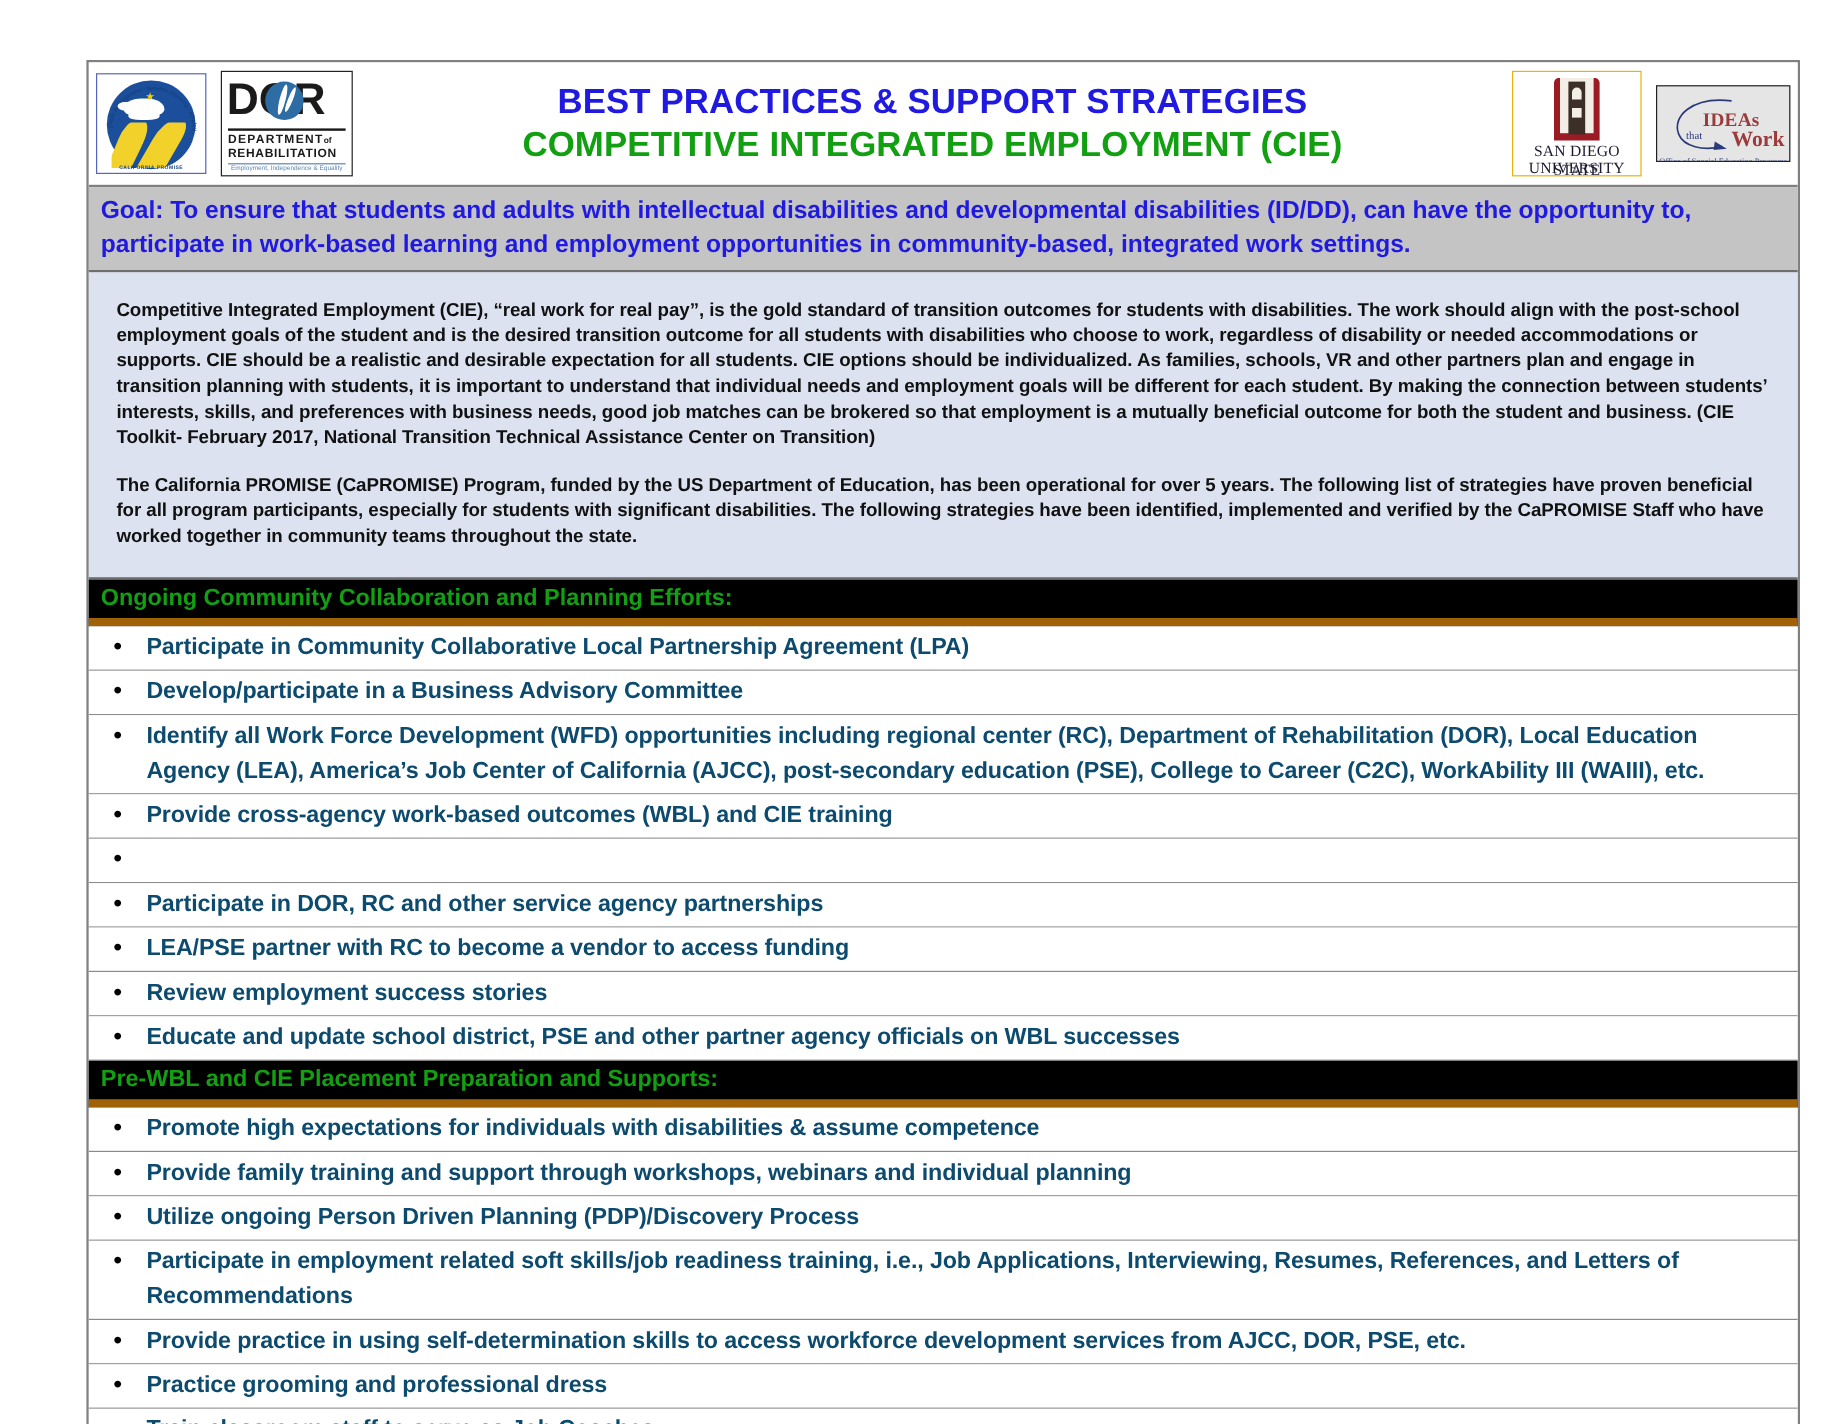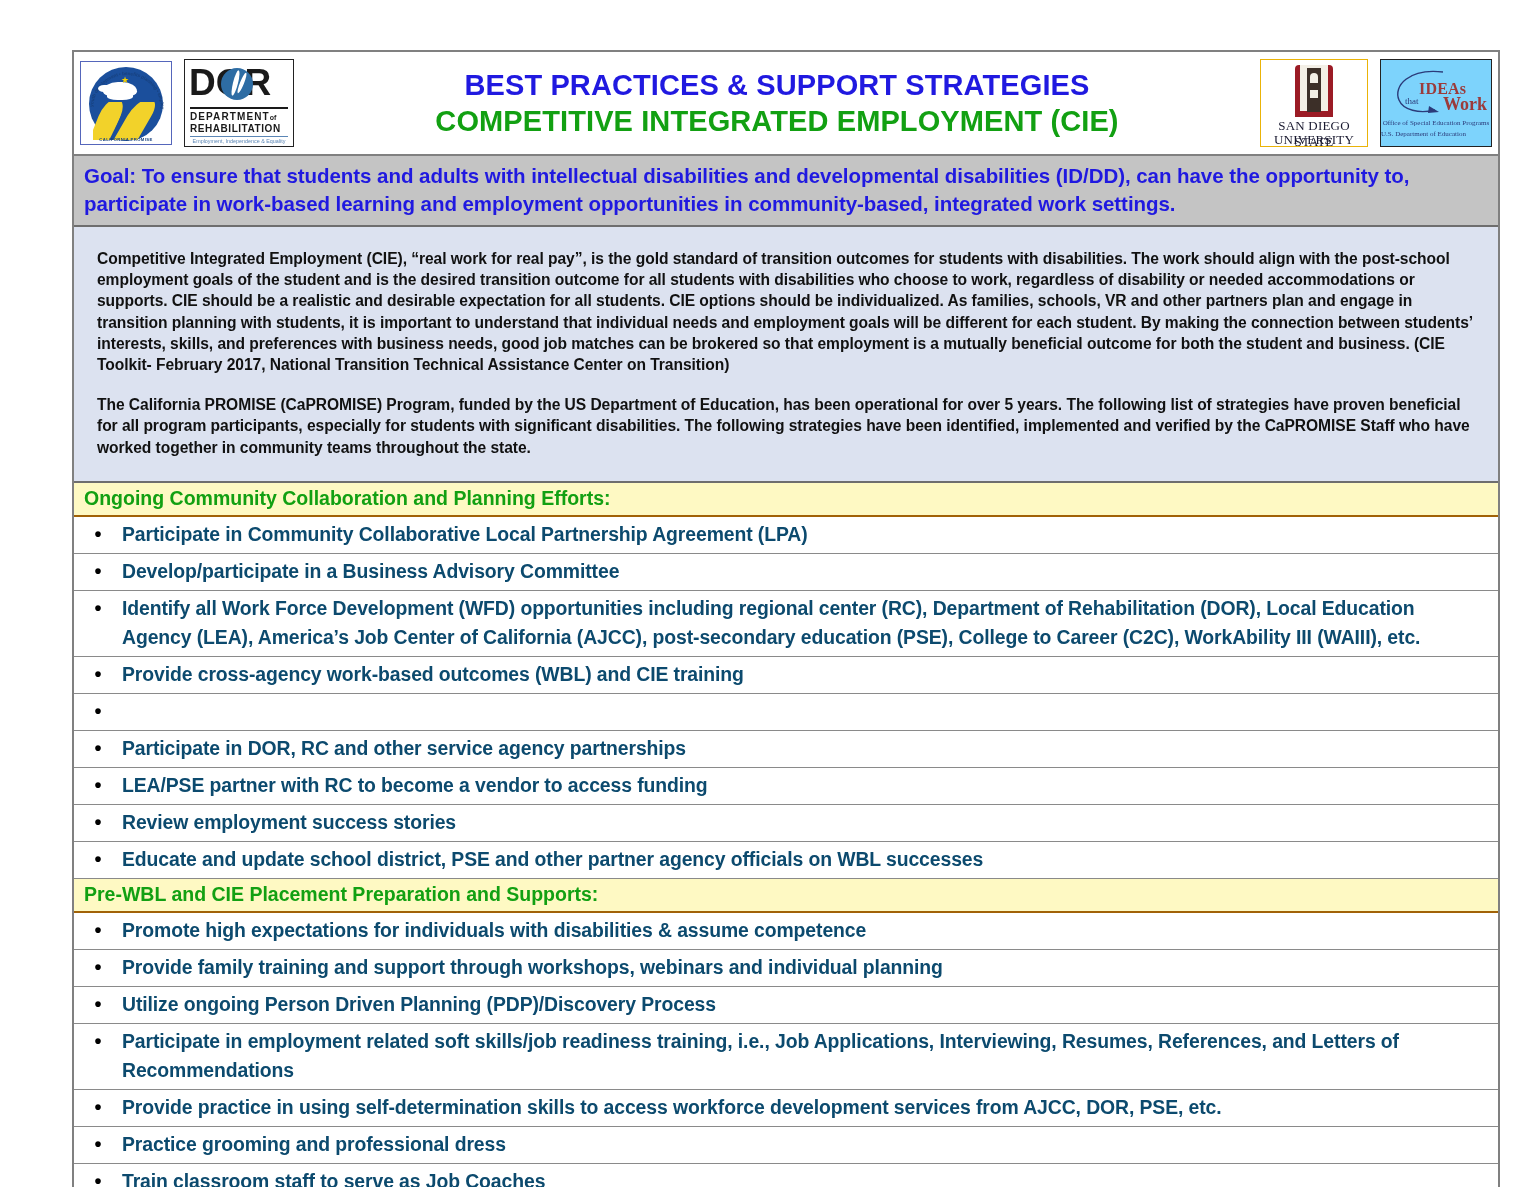--- a/index.html
+++ b/index.html
@@ -324,9 +324,9 @@
   .ideas-logo {
     position: relative;
     width: 112px;
-    height: 88px;
+    height: 64px;
     border: 1px solid #222222;
-    background: #7dd3fc;
+    background: #e5e5e5;
     box-sizing: border-box;
     overflow: hidden;
   }

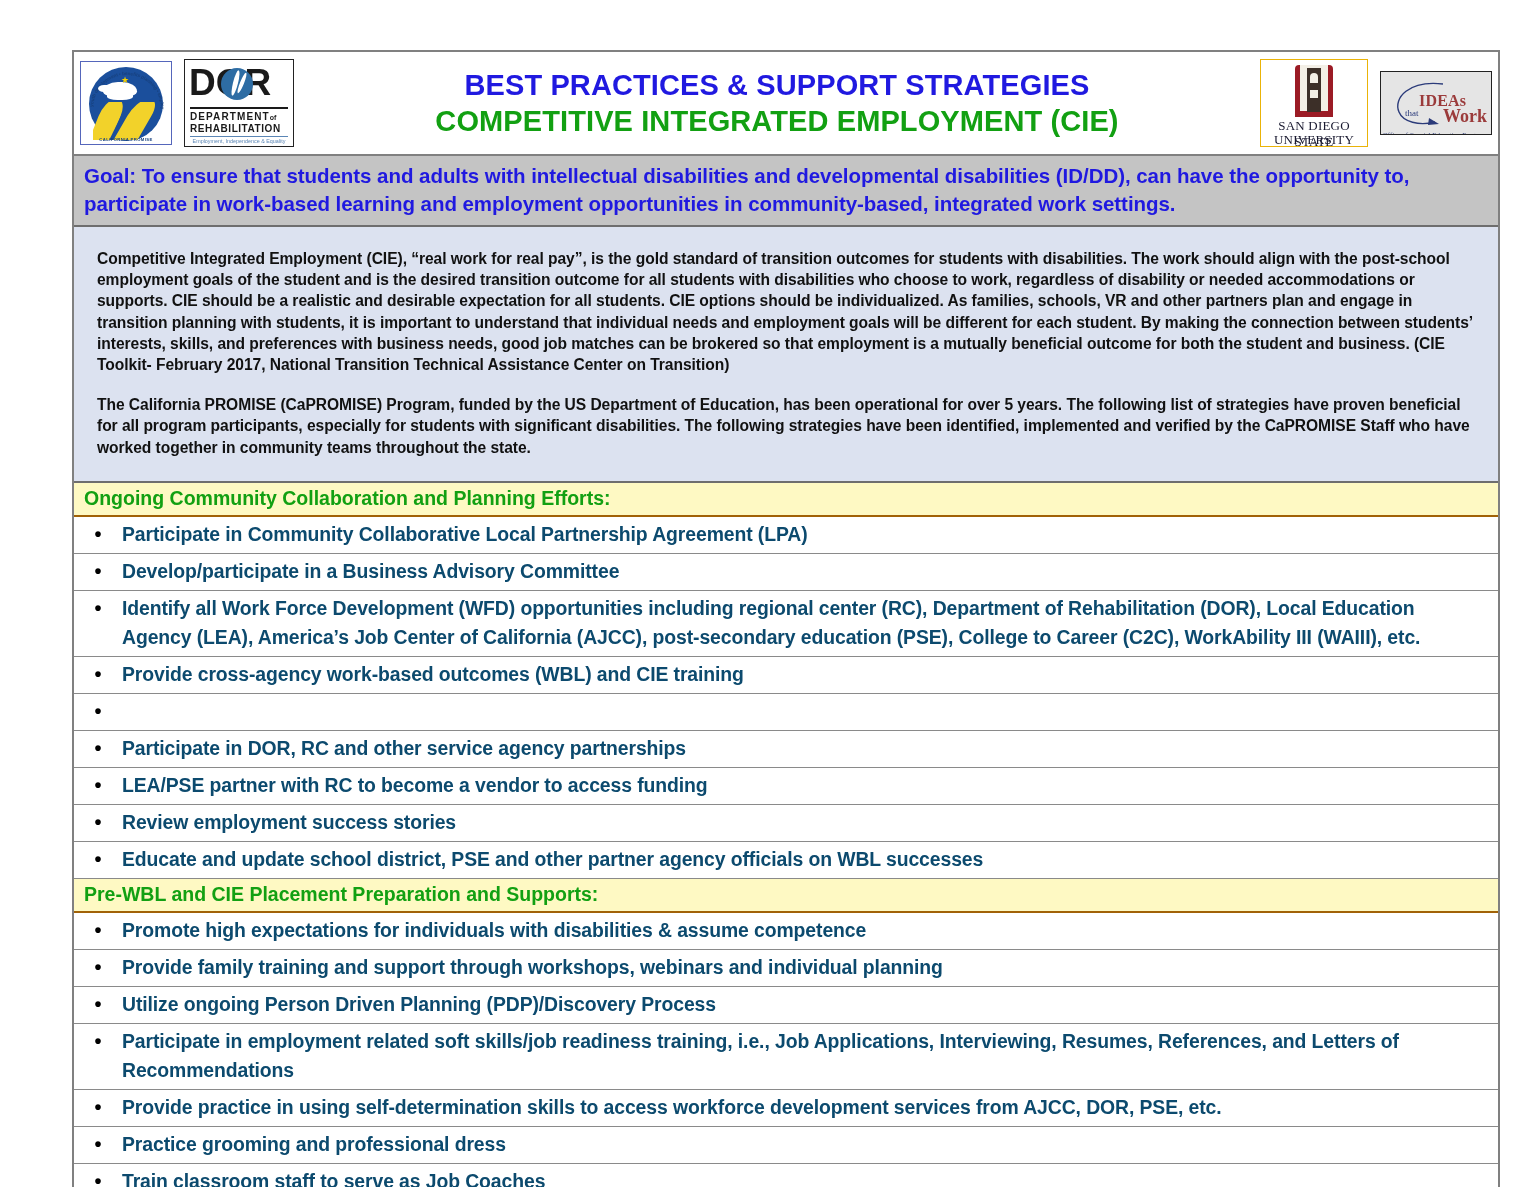--- a/index.html
+++ b/index.html
@@ -406,8 +406,8 @@
 
   
   .section-head {
-    background: #fef9c3;
-    border-bottom: 2px solid #a16207;
+    background: #000000;
+    border-bottom: 7px solid #a16207;
     padding: 3px 23px 4px 10px;
     box-sizing: border-box;
   }

